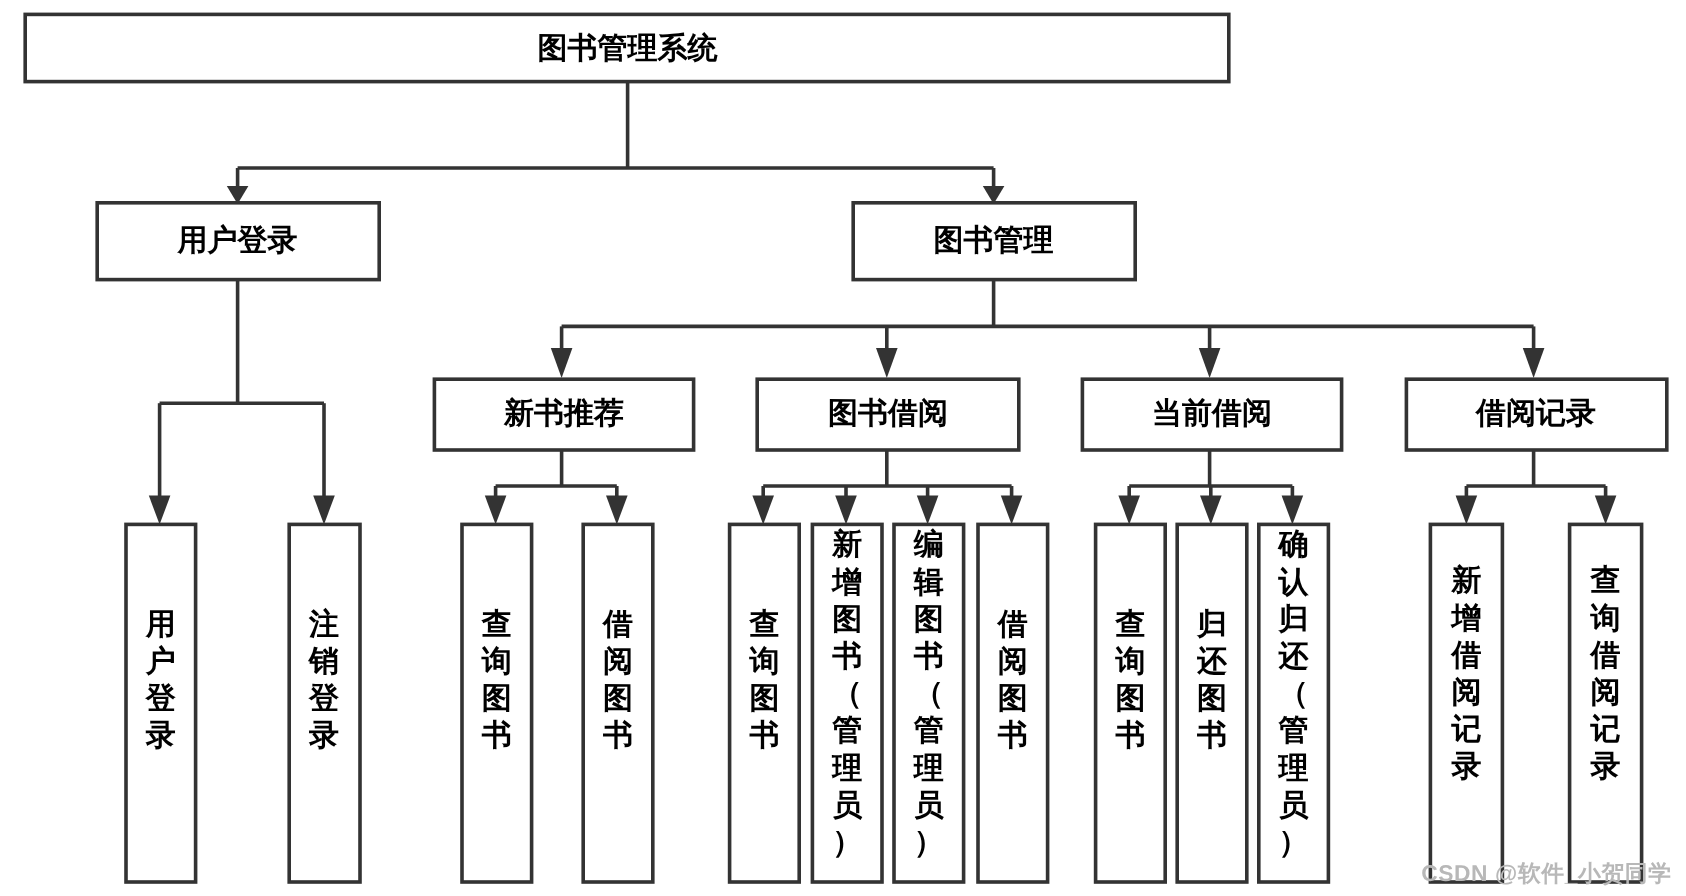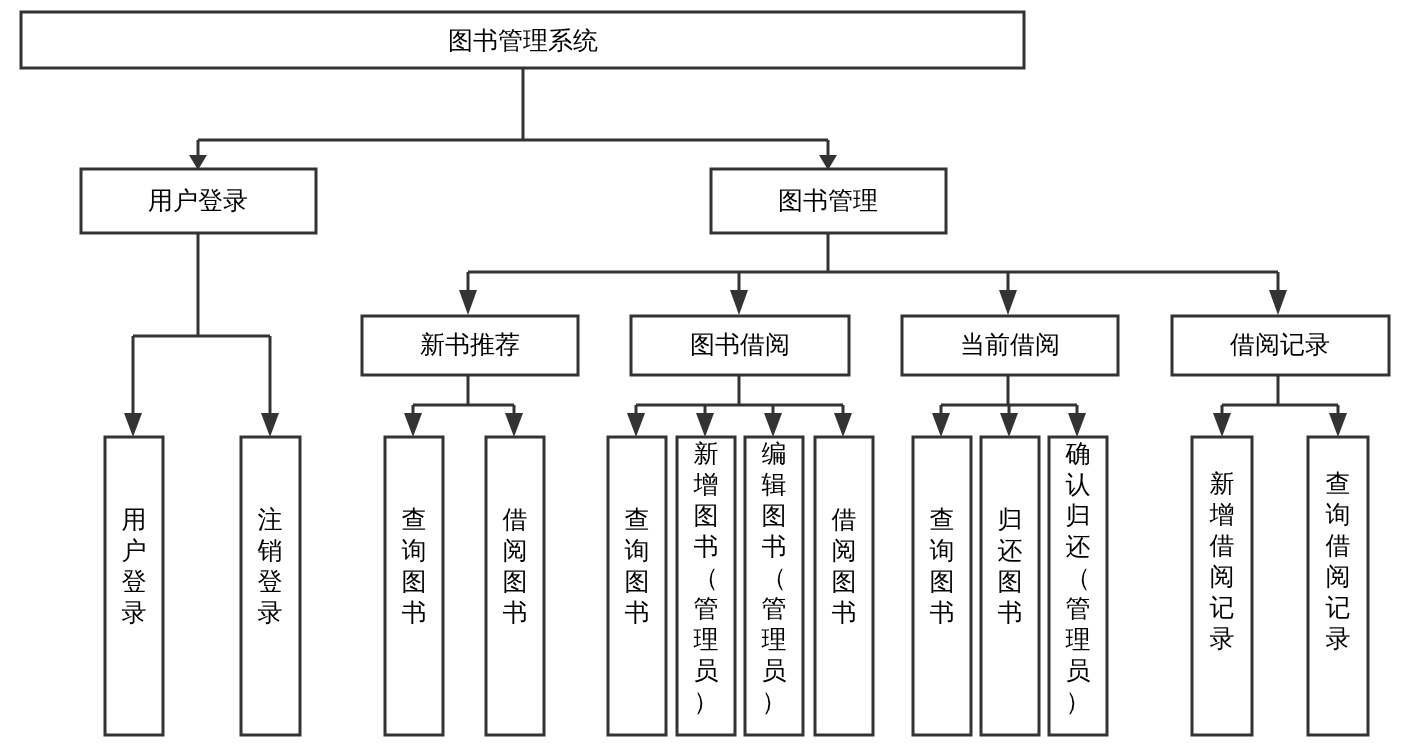--- a/index.html
+++ b/index.html
@@ -20,6 +20,7 @@
     top: 0;
     width: 1405px;
     height: 747px;
+    font-weight: bold;
   }
   svg#flow {
     display: block;

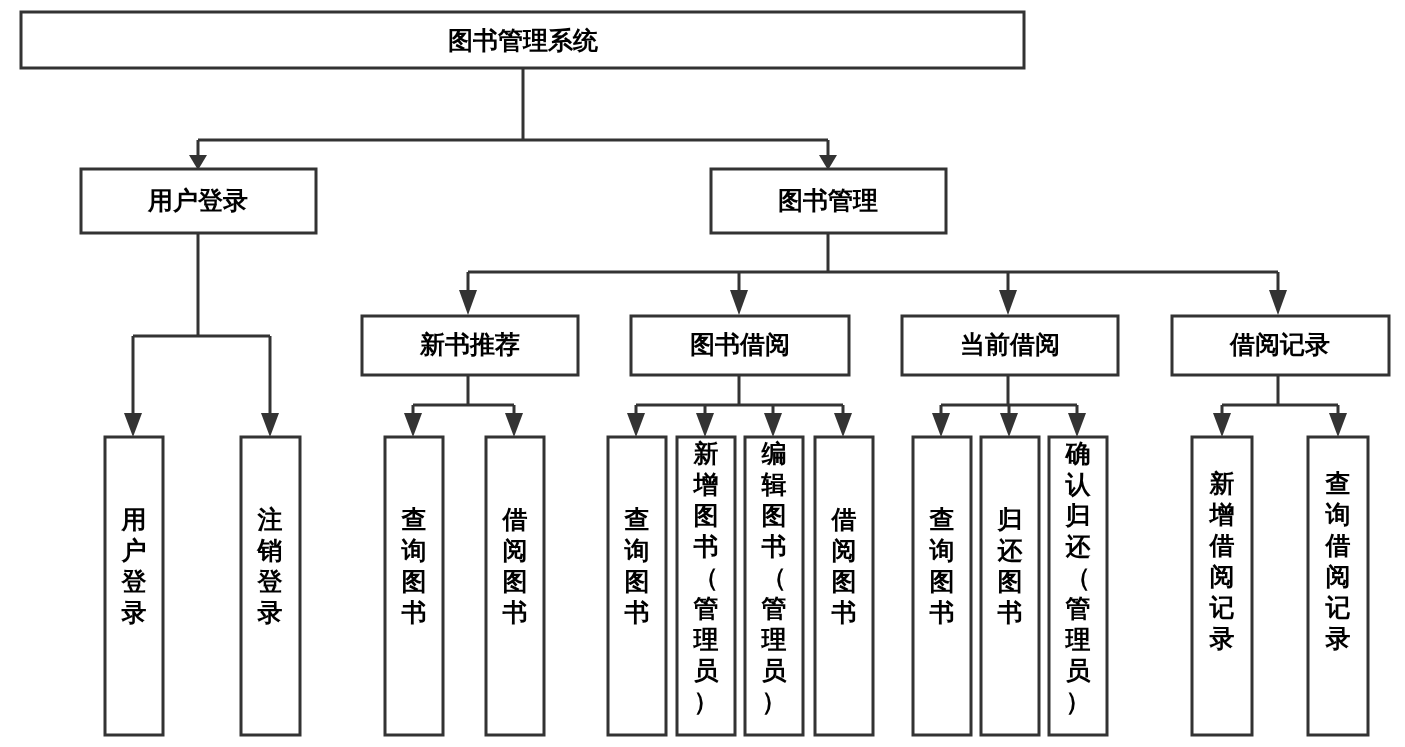--- a/index.html
+++ b/index.html
@@ -236,6 +236,7 @@
 
   </svg>
 
+  <div class="watermark">CSDN @软件_小贺同学</div>
 
 </div>
 

